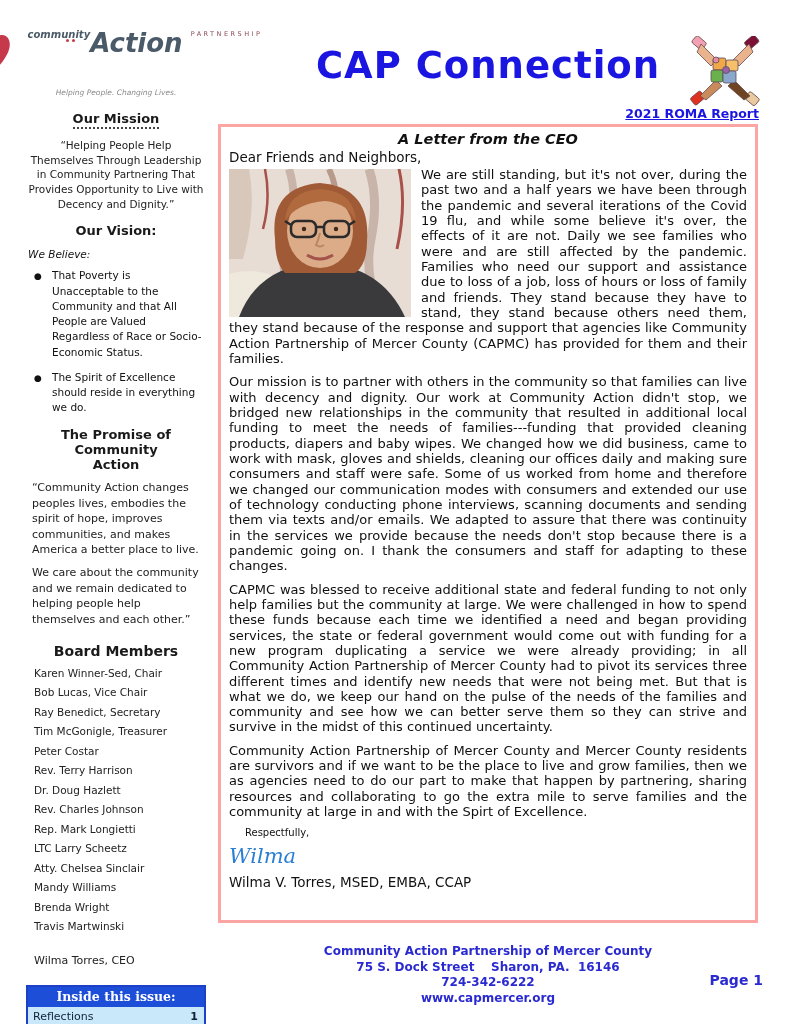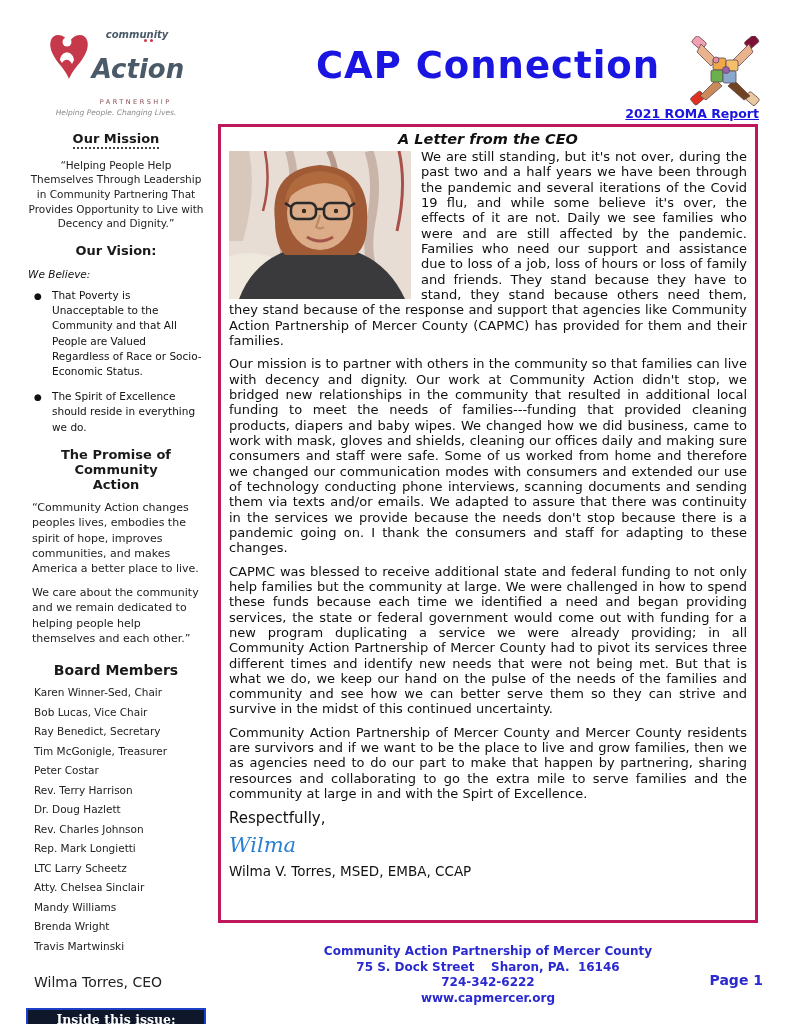--- a/index.html
+++ b/index.html
@@ -10,7 +10,7 @@
   
   .sidebar{position:absolute;left:26px;top:30px;width:180px;}
   .logo{display:flex;align-items:flex-start;justify-content:center;gap:2px;margin-bottom:2px;}
-  .logo-text{display:flex;flex-direction:column;line-height:1;position:relative;gap:16px;}
+  .logo-text{display:flex;flex-direction:row;line-height:1;position:relative;}
   .logo-community{font-size:10px;font-weight:bold;font-style:italic;color:#4a5a68;margin-left:14px;}
   .logo-action{font-size:26px;font-weight:bold;font-style:italic;color:#4a5a68;letter-spacing:0;}
   .logo-action .dots{position:absolute;top:9px;left:52px;width:3px;height:3px;background:#c6394a;border-radius:50%;box-shadow:6px 0 0 #c6394a;}

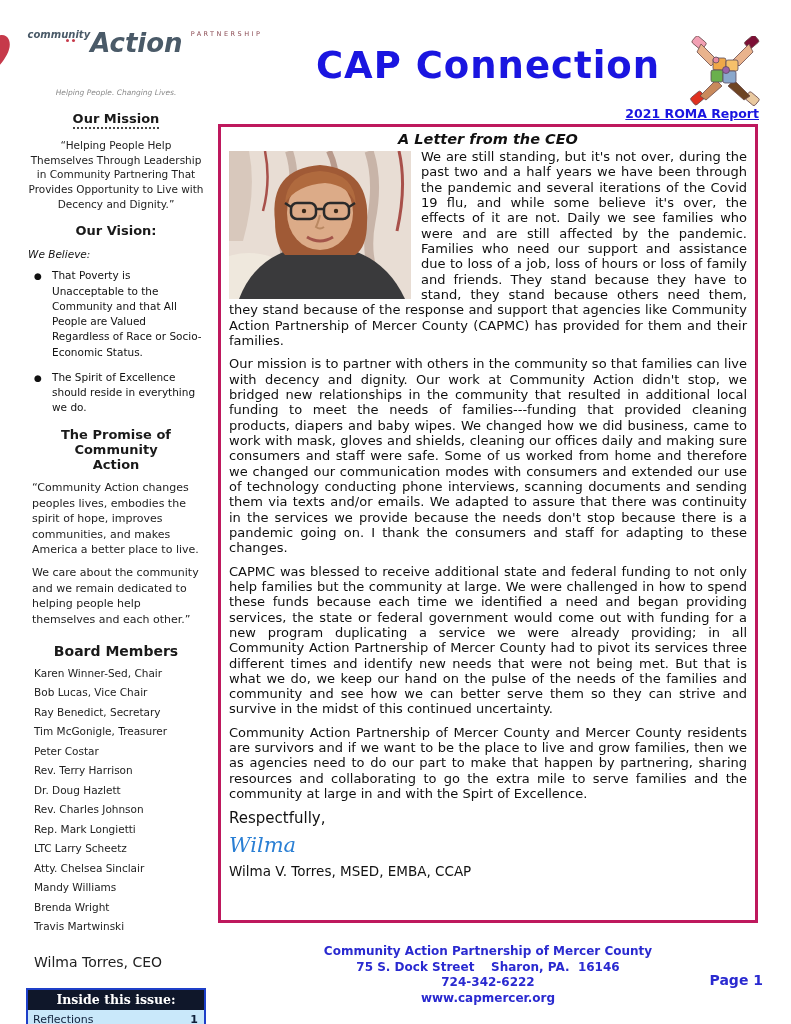--- a/index.html
+++ b/index.html
@@ -41,7 +41,7 @@
   .quilt{position:absolute;right:24px;top:36px;width:84px;height:72px;}
   
   .letter{position:absolute;left:218px;top:124px;width:540px;height:799px;
-    border:3px solid #be185d;box-sizing:border-box;padding:3px 8px 6px 8px;overflow:hidden;}
+    border:3px solid #fca5a5;box-sizing:border-box;padding:3px 8px 6px 8px;overflow:hidden;}
   .letter-h{font-size:14.5px;font-weight:bold;font-style:italic;text-align:center;margin:1px 0 2px 0;}
   .salutation{font-size:13.5px;margin:0 0 2px 0;}
   .portrait{float:left;width:182px;height:148px;margin:2px 10px 2px 0;}

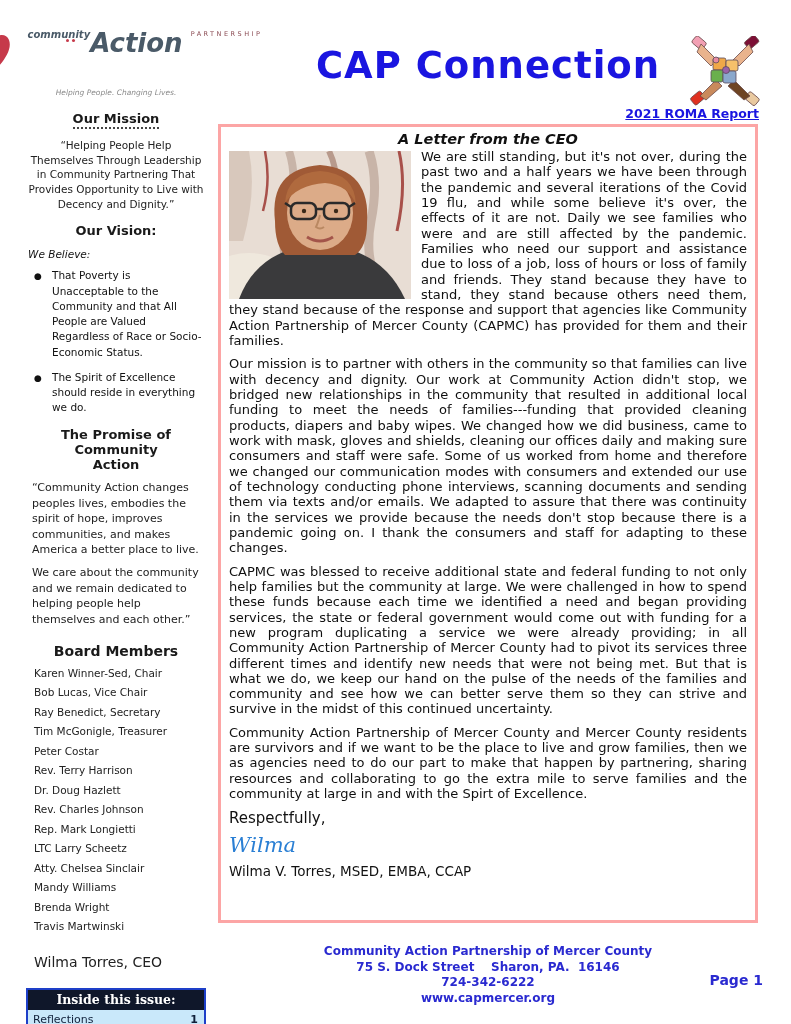--- a/index.html
+++ b/index.html
@@ -159,6 +159,7 @@
 
 <div class="letter">
   <div class="letter-h">A Letter from the CEO</div>
+  <div class="salutation">Dear Friends and Neighbors,</div>
 
   <span class="portrait">
     <svg width="182" height="148" viewBox="0 0 182 148">

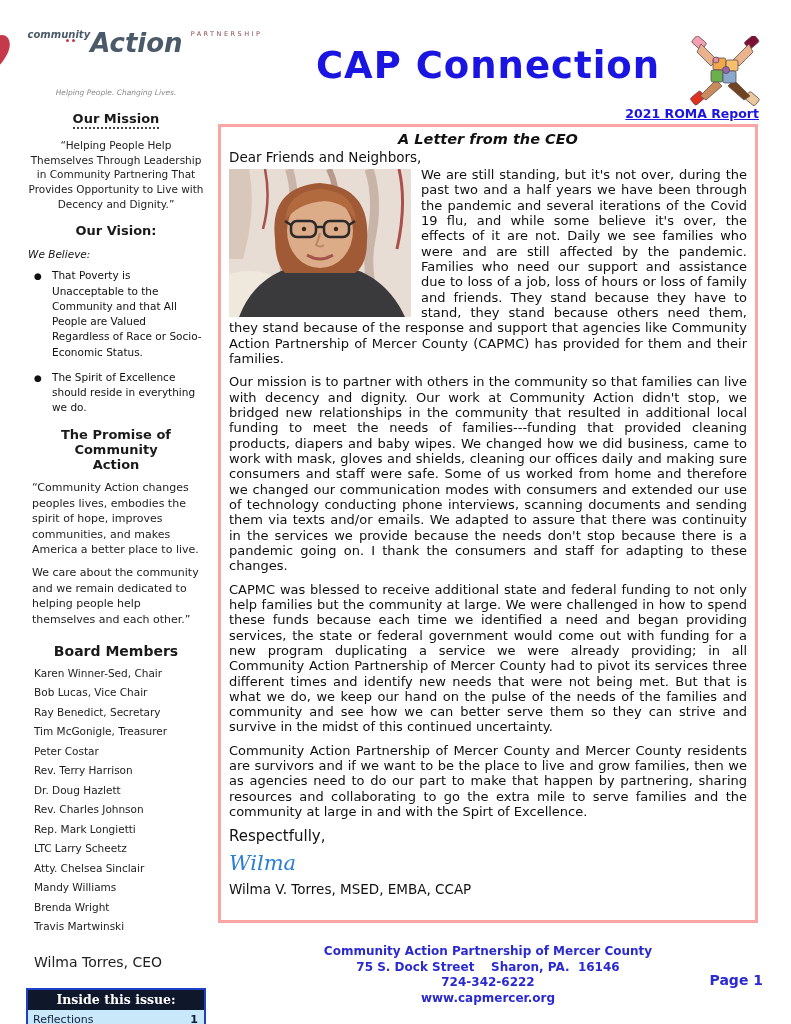--- a/index.html
+++ b/index.html
@@ -46,7 +46,7 @@
   .salutation{font-size:13.5px;margin:0 0 2px 0;}
   .portrait{float:left;width:182px;height:148px;margin:2px 10px 2px 0;}
   .ltr-p{font-size:13px;line-height:1.18;text-align:justify;margin:0 0 8px 0;color:#101010;}
-  .closing{font-size:15px;margin:2px 0 6px 0;}
+  .closing{font-size:10px;margin:2px 0 6px 16px;}
   .sig-script{font-family:"DejaVu Serif", serif;font-style:italic;font-size:21px;color:#2a7fd4;margin:0 0 6px 0;}
   .sig-name{font-size:13.5px;margin:0;}
   

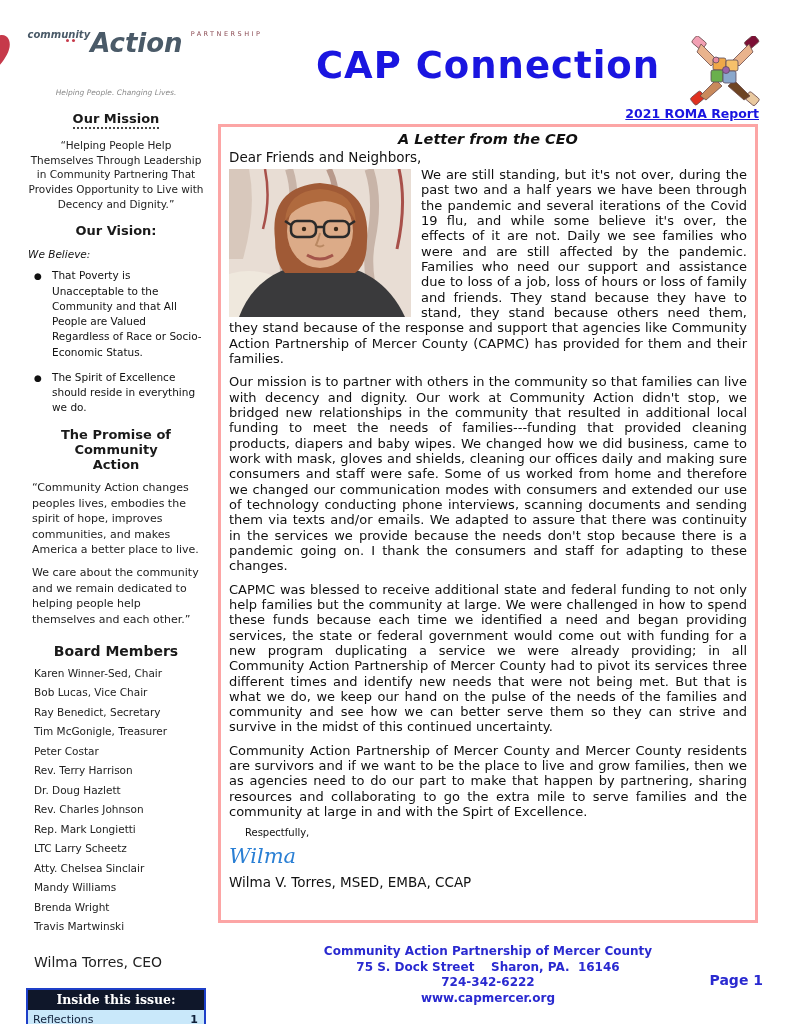--- a/index.html
+++ b/index.html
@@ -26,7 +26,7 @@
   .sb-promise{font-size:11px;line-height:1.4;margin:0 2px 8px 6px;color:#222;}
   .board-list{margin-top:4px;}
   .board-name{font-size:10.5px;margin:0 0 7.5px 8px;color:#222;}
-  .ceo-name{font-size:14px;margin:22px 0 0 8px;color:#222;}
+  .ceo-name{font-size:11px;margin:22px 0 0 8px;color:#222;}
   
   .issue-box{margin-top:18px;border:2px solid #1e3fc8;background:#c9e8fa;}
   .issue-head{background:#0f172a;color:#ffffff;font-family:"DejaVu Serif", serif;font-weight:bold;font-size:12.5px;text-align:center;padding:2px 0 3px 0;}

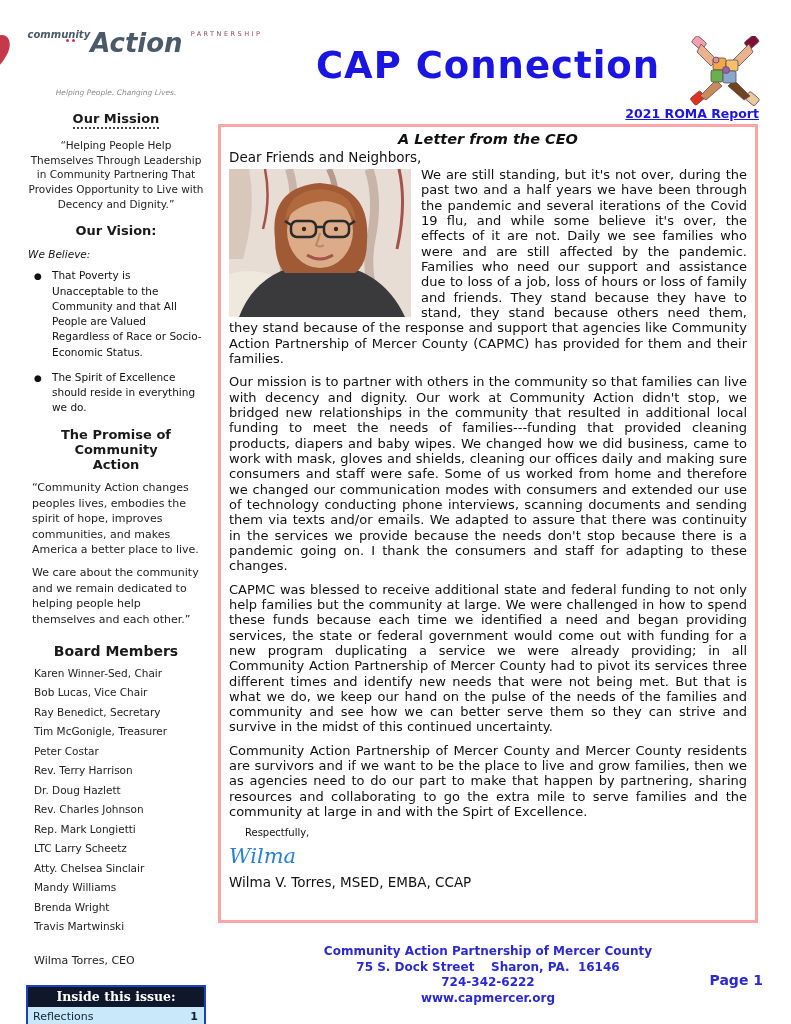--- a/index.html
+++ b/index.html
@@ -29,7 +29,7 @@
   .ceo-name{font-size:11px;margin:22px 0 0 8px;color:#222;}
   
   .issue-box{margin-top:18px;border:2px solid #1e3fc8;background:#c9e8fa;}
-  .issue-head{background:#0f172a;color:#ffffff;font-family:"DejaVu Serif", serif;font-weight:bold;font-size:12.5px;text-align:center;padding:2px 0 3px 0;}
+  .issue-head{background:#1d4ed8;color:#ffffff;font-family:"DejaVu Serif", serif;font-weight:bold;font-size:12.5px;text-align:center;padding:2px 0 3px 0;}
   .issue-row{display:flex;justify-content:space-between;align-items:center;border-bottom:1px dotted #6f9ab5;padding:2.5px 6px 2.5px 5px;gap:40px;}
   .issue-row:last-child{border-bottom:1px dotted #6f9ab5;}
   .issue-label{font-size:11px;color:#10203a;}

